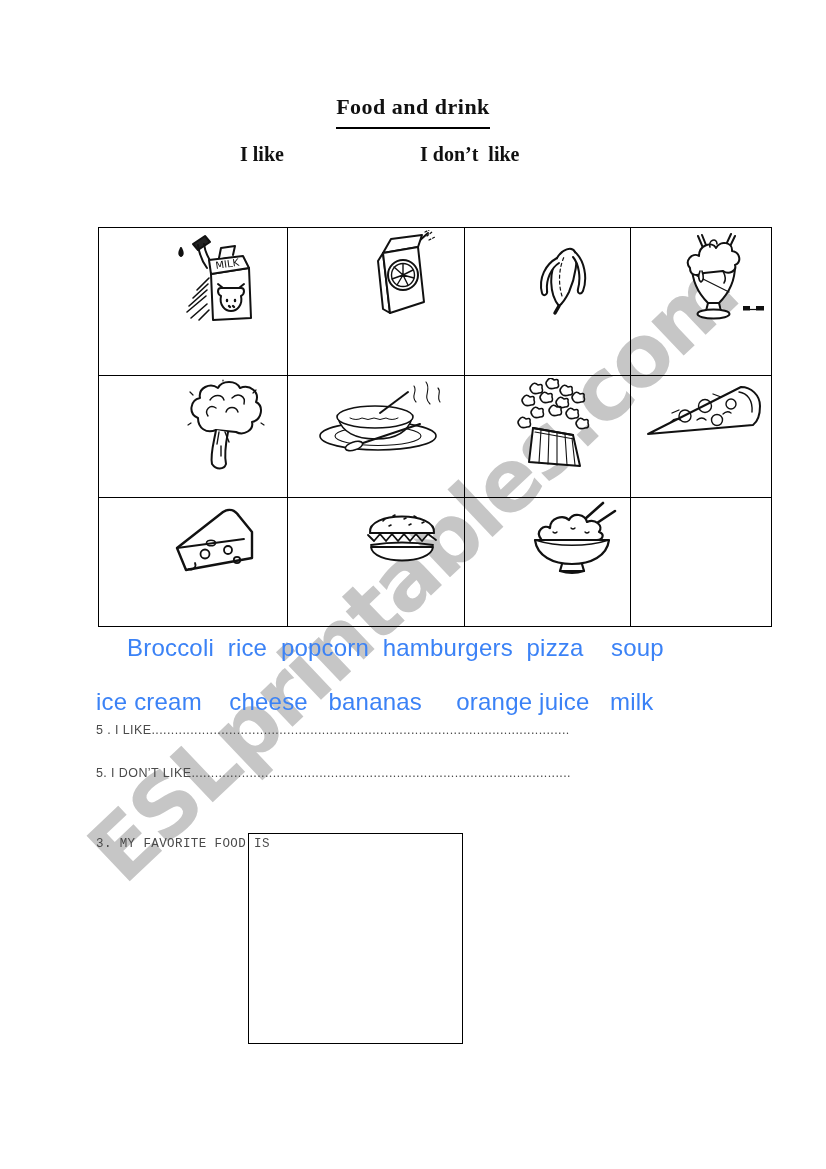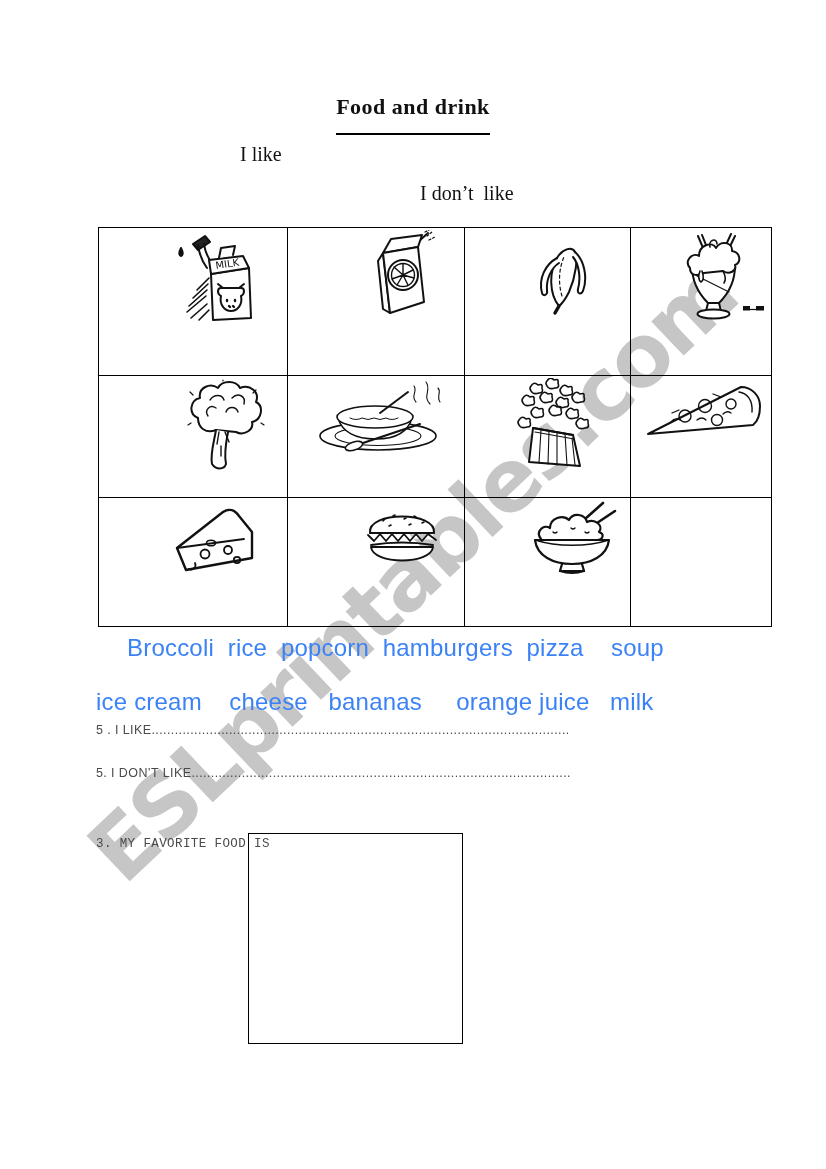--- a/index.html
+++ b/index.html
@@ -12,7 +12,7 @@
   .content{position:relative;z-index:1;}
   .title{position:absolute;left:0;right:0;top:94px;text-align:center;
         font-family:"Liberation Serif",serif;font-weight:bold;font-size:22px;letter-spacing:.5px;}
-  .title span{border-bottom:2px solid #000;padding-bottom:14px;}
+  .title span{border-bottom:2px solid #000;padding-bottom:8px;}
   .subhead{position:absolute;top:143px;font-family:"Liberation Serif",serif;
         font-weight:normal;font-size:20px;white-space:pre;}
   .sub-left{left:240px;} .sub-right{left:420px;margin-top:39px;}

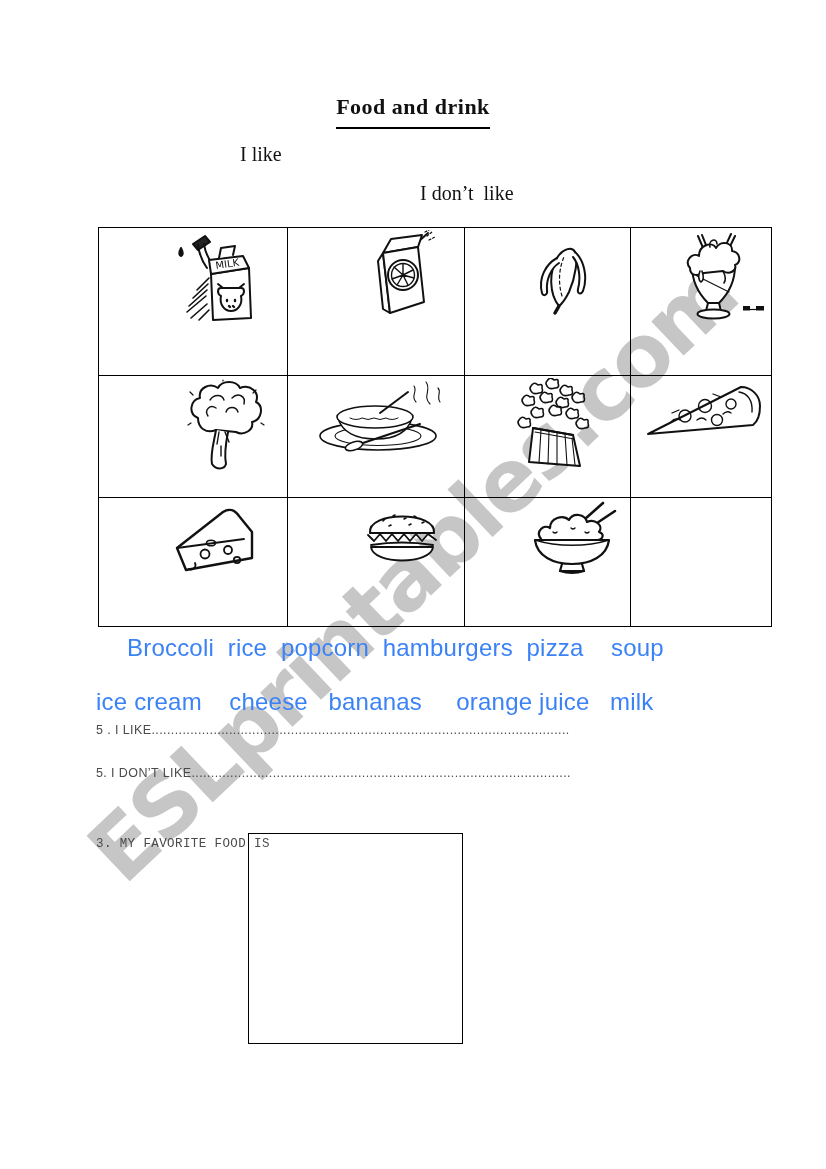--- a/index.html
+++ b/index.html
@@ -14,7 +14,7 @@
         font-family:"Liberation Serif",serif;font-weight:bold;font-size:22px;letter-spacing:.5px;}
   .title span{border-bottom:2px solid #000;padding-bottom:8px;}
   .subhead{position:absolute;top:143px;font-family:"Liberation Serif",serif;
-        font-weight:normal;font-size:20px;white-space:pre;}
+        font-weight:bold;font-size:20px;white-space:pre;}
   .sub-left{left:240px;} .sub-right{left:420px;margin-top:39px;}
   .food-grid{position:absolute;left:98px;top:227px;display:grid;
         grid-template-columns:189px 177px 166px 140px;

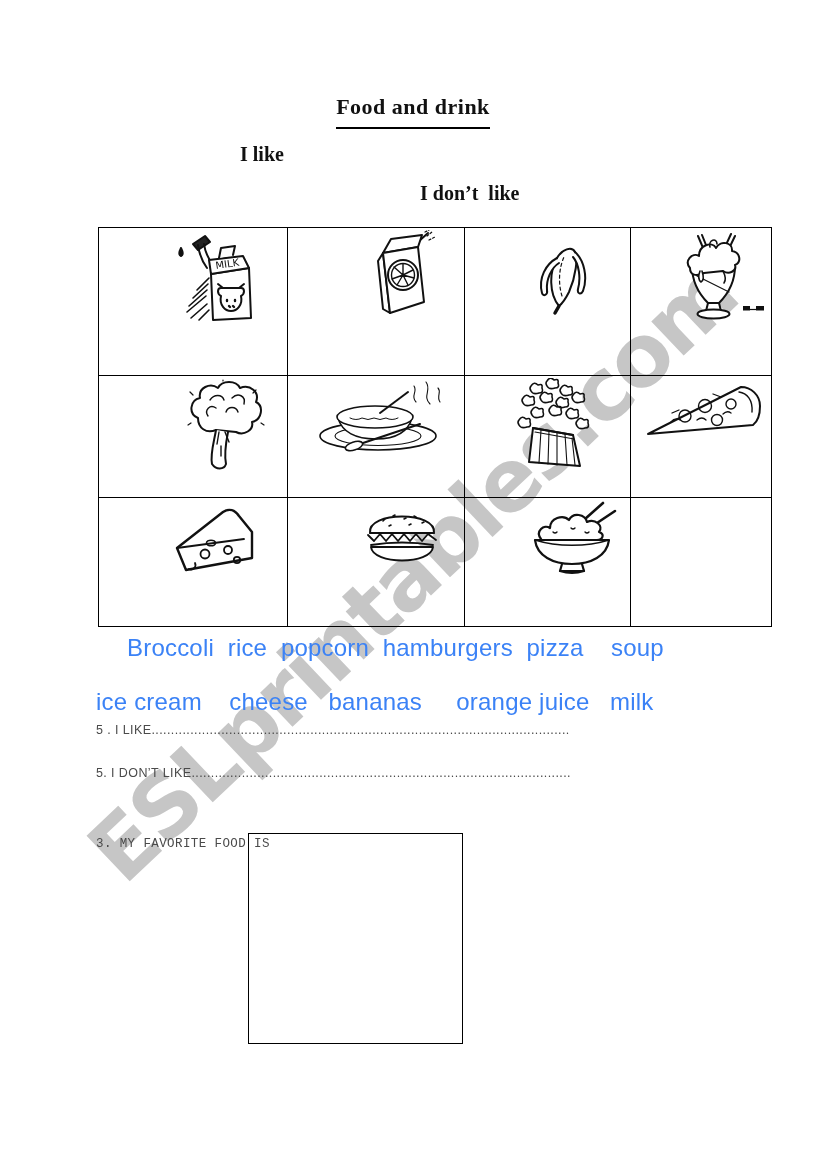--- a/index.html
+++ b/index.html
@@ -15,7 +15,7 @@
   .title span{border-bottom:2px solid #000;padding-bottom:8px;}
   .subhead{position:absolute;top:143px;font-family:"Liberation Serif",serif;
         font-weight:bold;font-size:20px;white-space:pre;}
-  .sub-left{left:240px;} .sub-right{left:420px;margin-top:39px;}
+  .sub-left{left:240px;} .sub-right{left:420px;}
   .food-grid{position:absolute;left:98px;top:227px;display:grid;
         grid-template-columns:189px 177px 166px 140px;
         grid-template-rows:148px 122px 128px;border:1px solid #000;}

